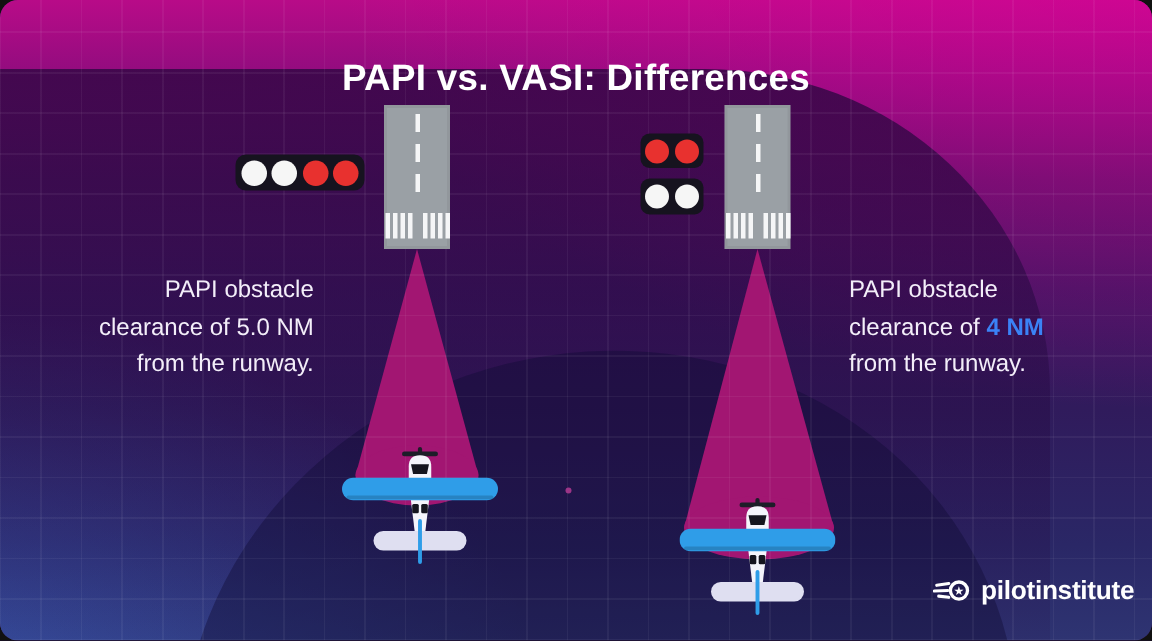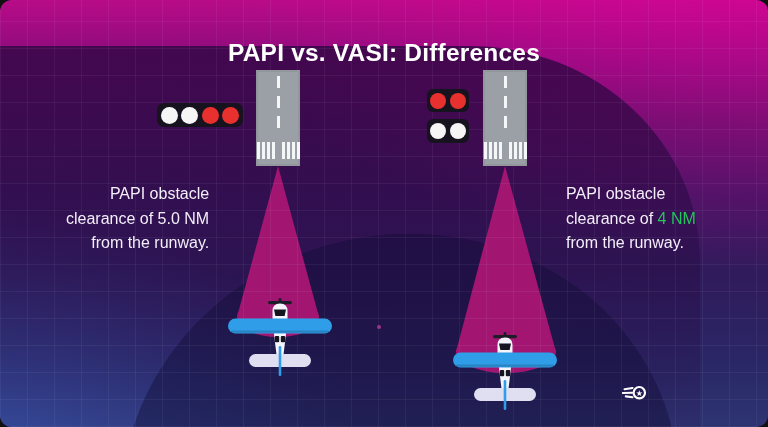--- a/index.html
+++ b/index.html
@@ -80,7 +80,7 @@
   }
   .caption-left{left:66px;text-align:right;}
   .caption-right{left:566px;}
-  .caption strong{font-weight:normal;color:#22c55e;}
+  .caption strong{font-weight:bold;color:#3b82f6;}
   
   .logo{
     position:absolute;left:622px;top:383px;display:flex;align-items:center;gap:6px;

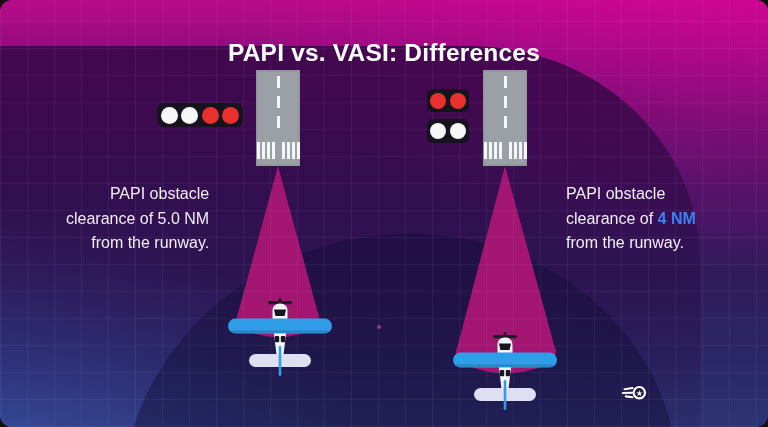--- a/index.html
+++ b/index.html
@@ -210,6 +210,7 @@
       <circle cx="17.3" cy="9.7" r="5.7" stroke="#fff" stroke-width="2.2" fill="none"></circle>
       <text x="17.3" y="12.6" text-anchor="middle" font-size="8" fill="#fff">★</text>
     </svg>
+    <span class="logo-text">pilotinstitute</span>
   </div>
 
 </div>

